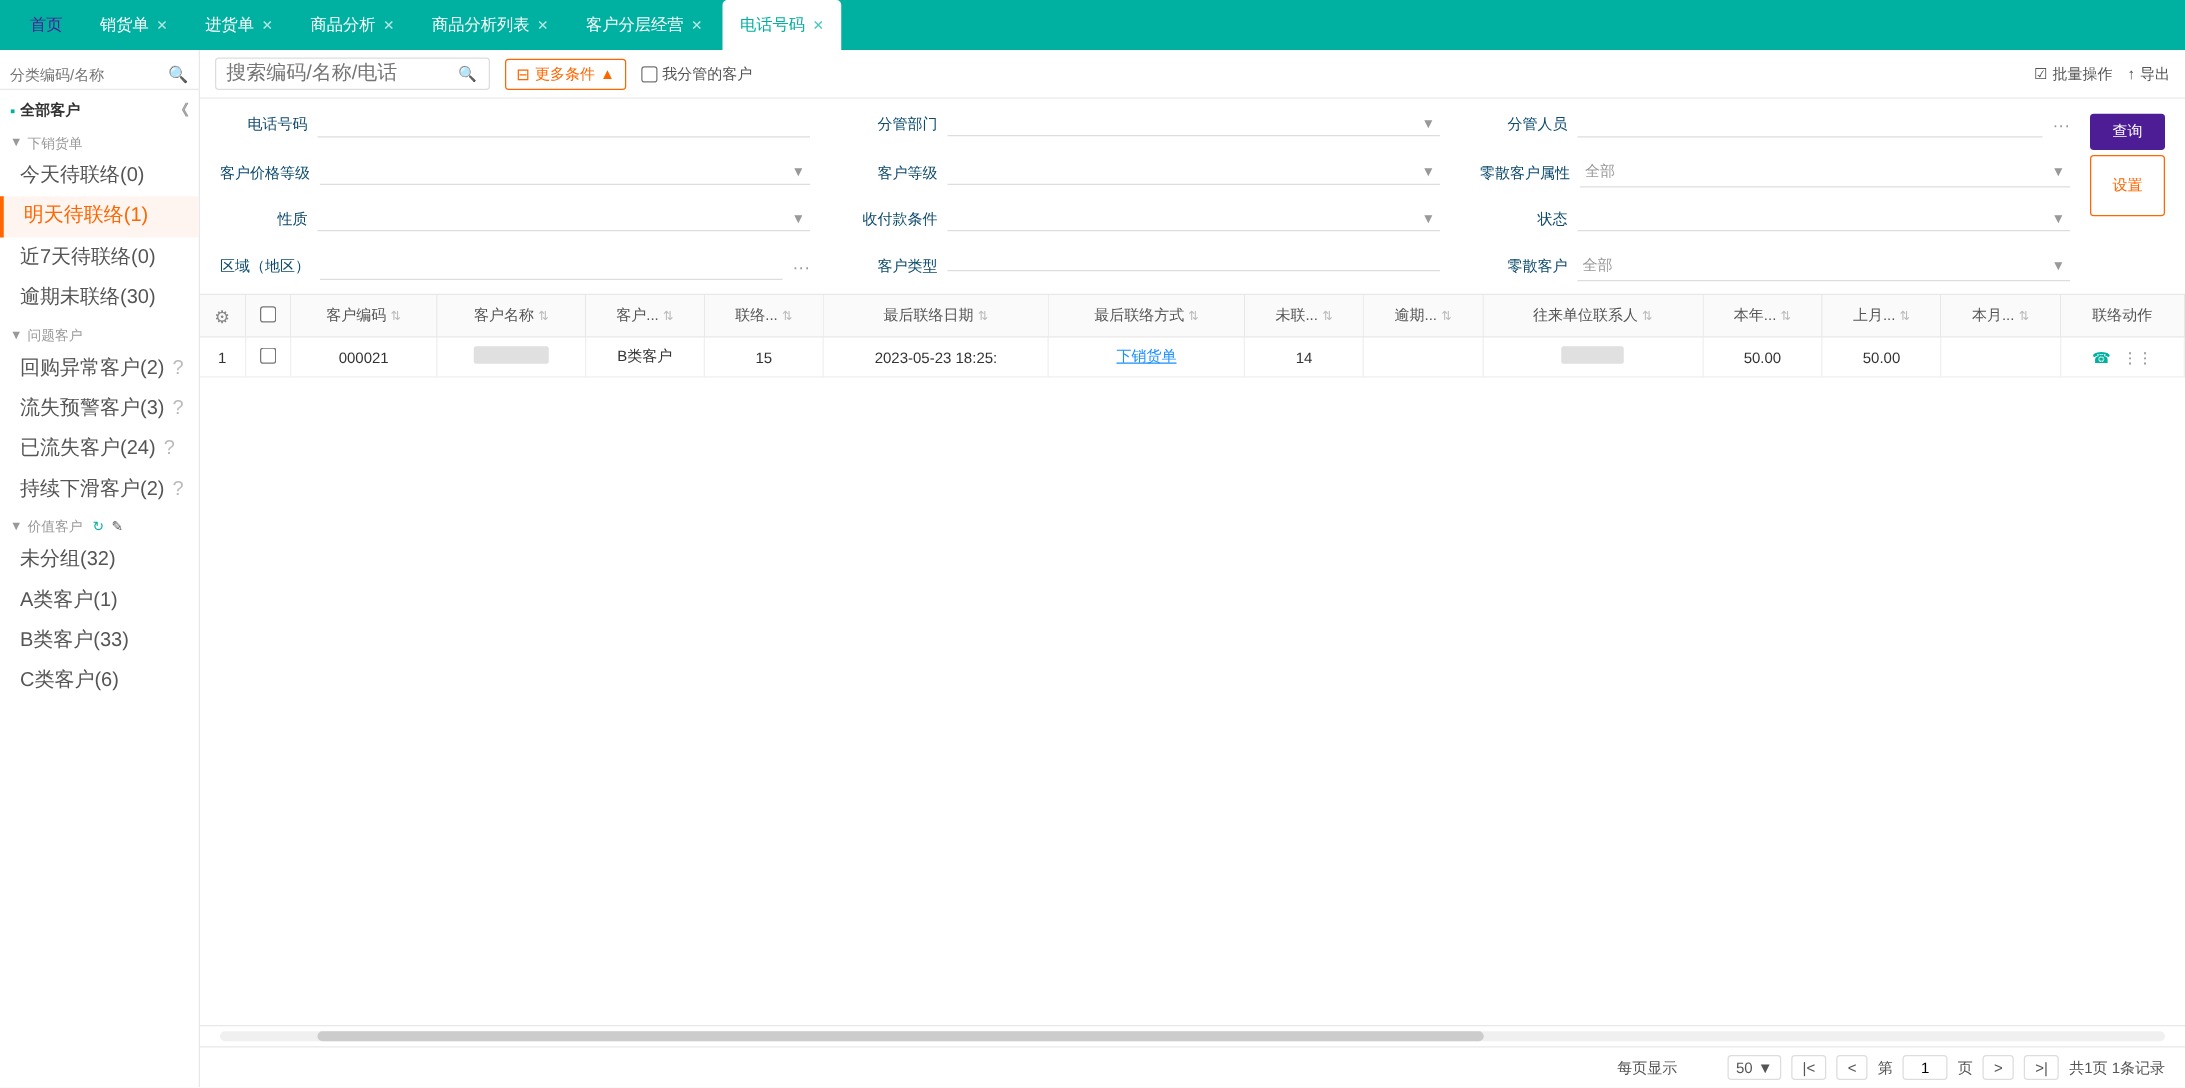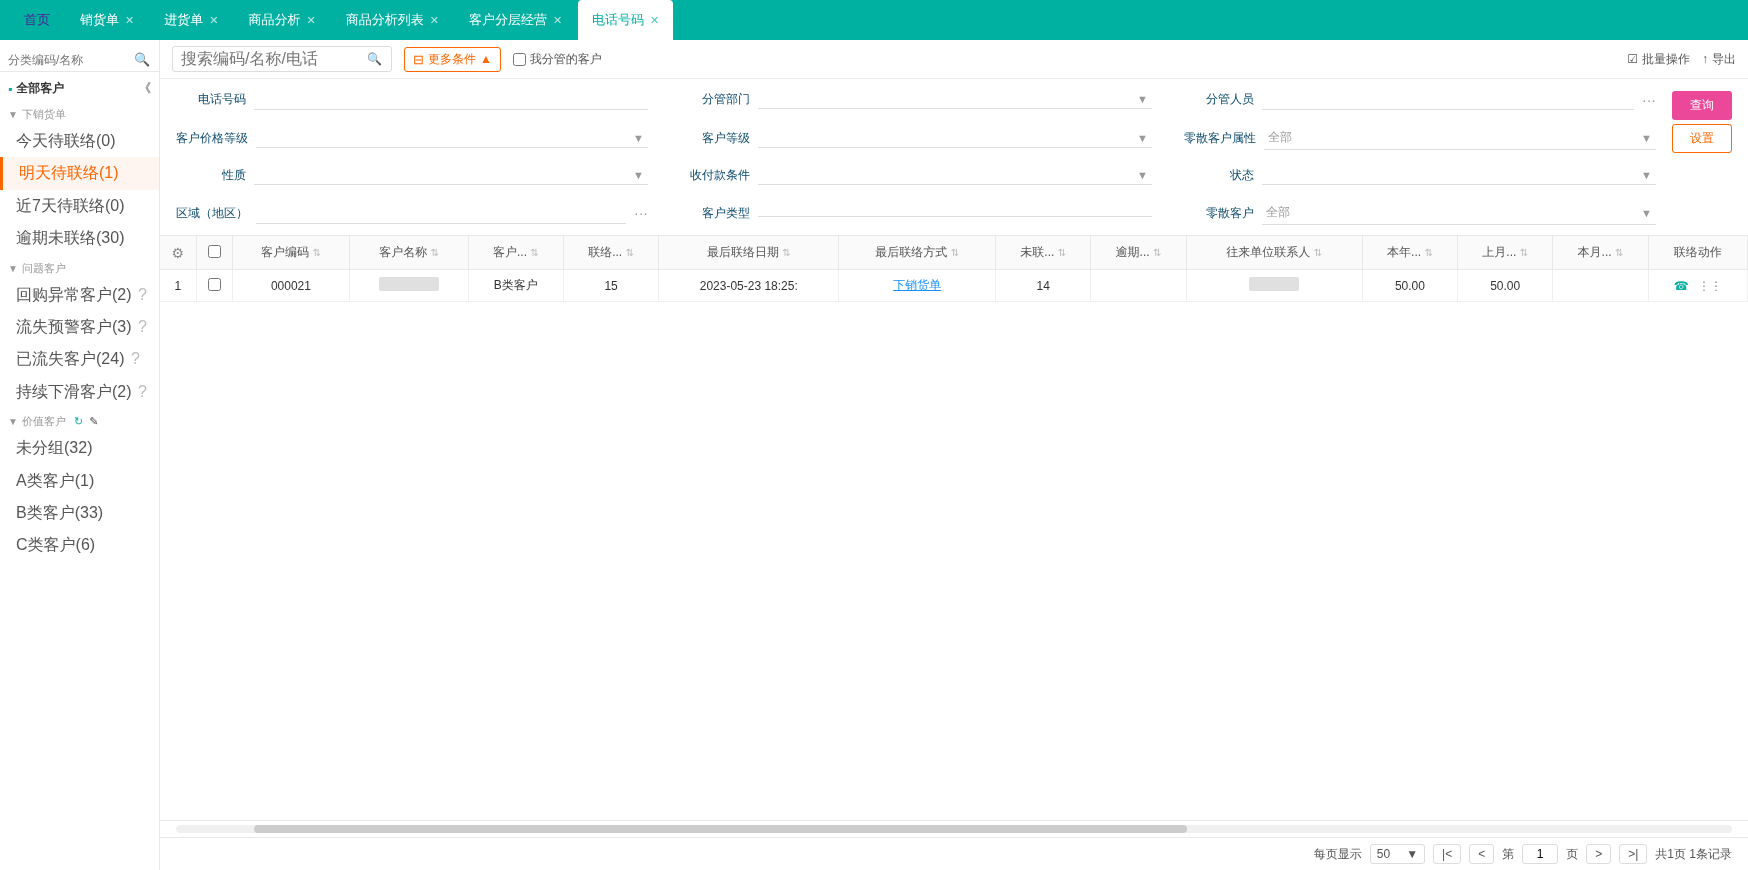--- a/index.html
+++ b/index.html
@@ -222,7 +222,7 @@
     .filter-dots { color: #999; margin-left: auto; cursor: pointer; font-size: 14px; }
 
     .query-btn {
-      background: #ec4899;
+      background: #4c1d95;
       color: #fff;
       border: none;
       padding: 6px 18px;

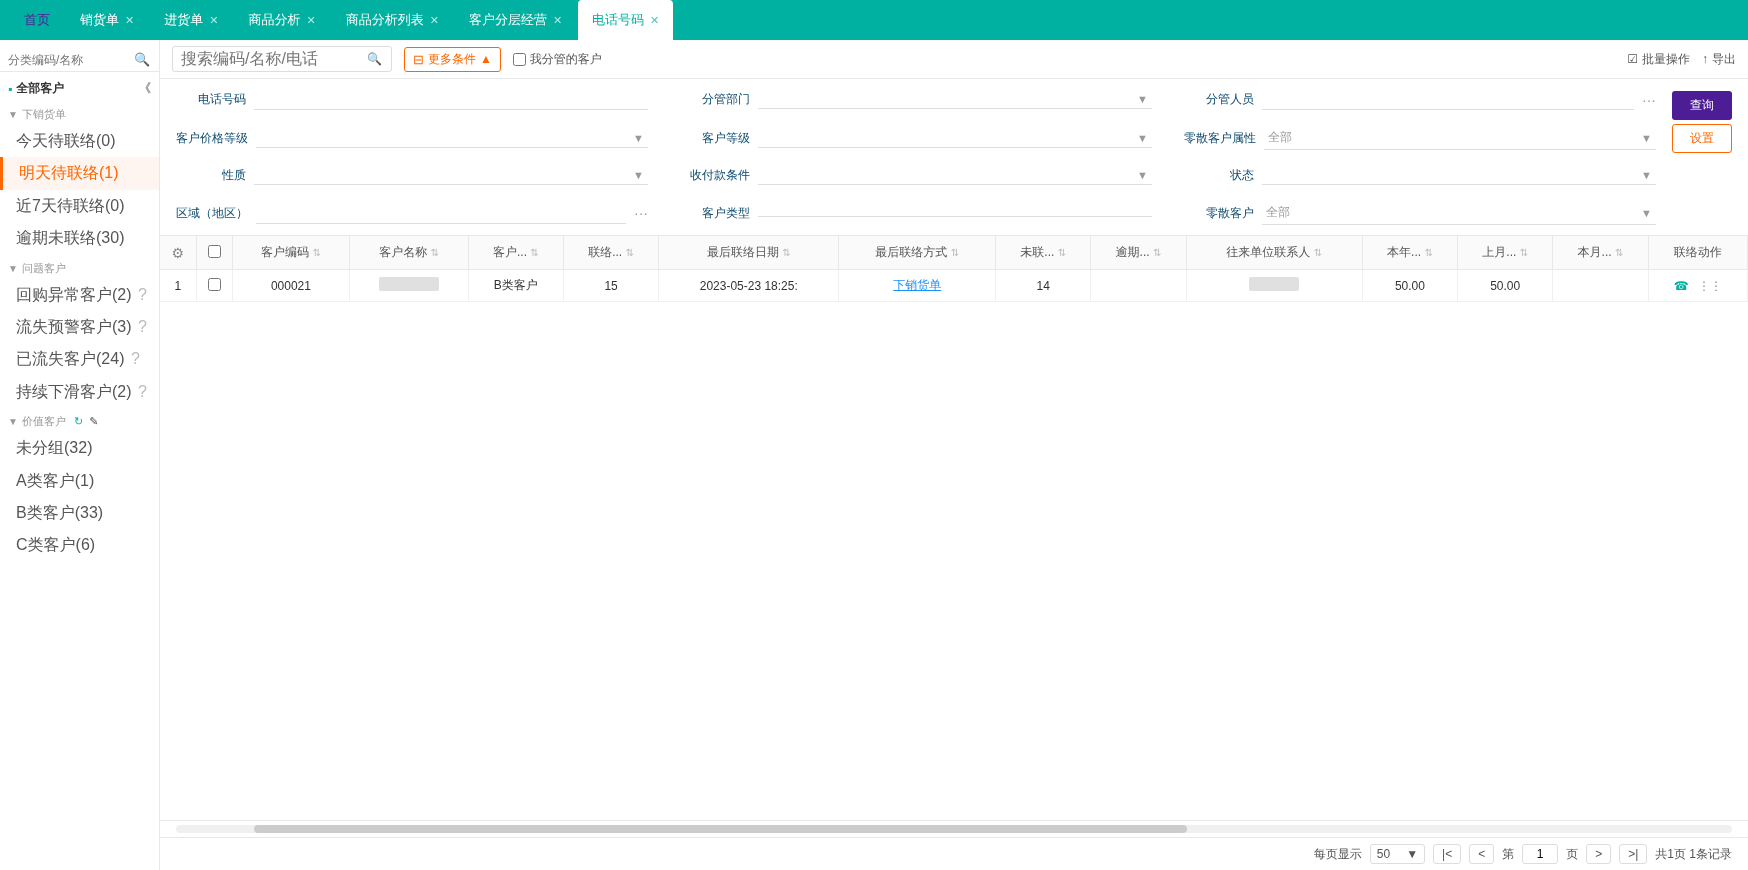--- a/index.html
+++ b/index.html
@@ -234,7 +234,7 @@
       background: #fff;
       color: #ff6600;
       border: 1px solid #ff6600;
-      padding: 5px 16px;
+      padding: 15px 16px;
       border-radius: 3px;
       cursor: pointer;
       font-size: 12px;

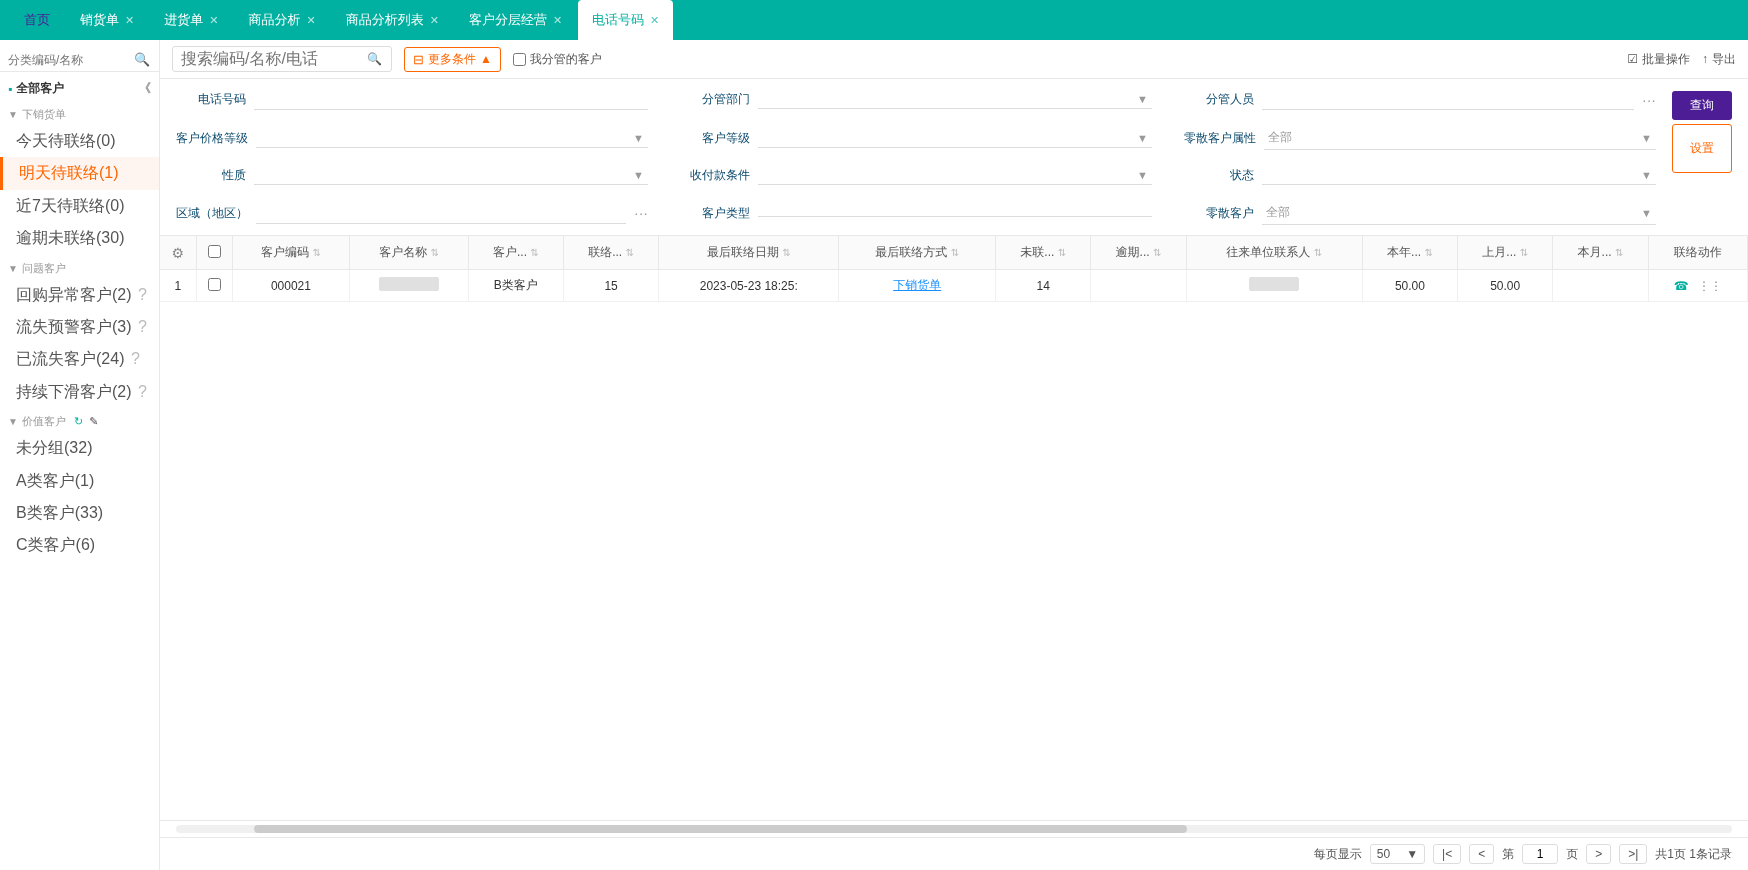--- a/index.html
+++ b/index.html
@@ -303,8 +303,9 @@
       font-size: 12px;
       display: flex;
       align-items: center;
-      gap: 16px;
-      cursor: pointer;
+      gap: 4px;
+      cursor: pointer;
+      margin-left: 32px;
     }
     .page-nav-btn {
       border: 1px solid #ddd;

